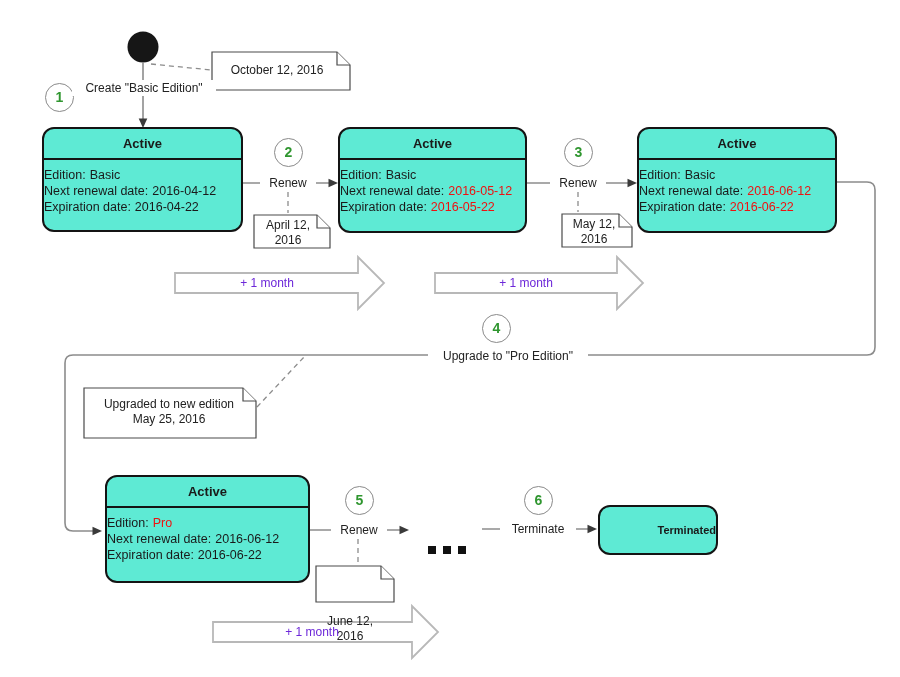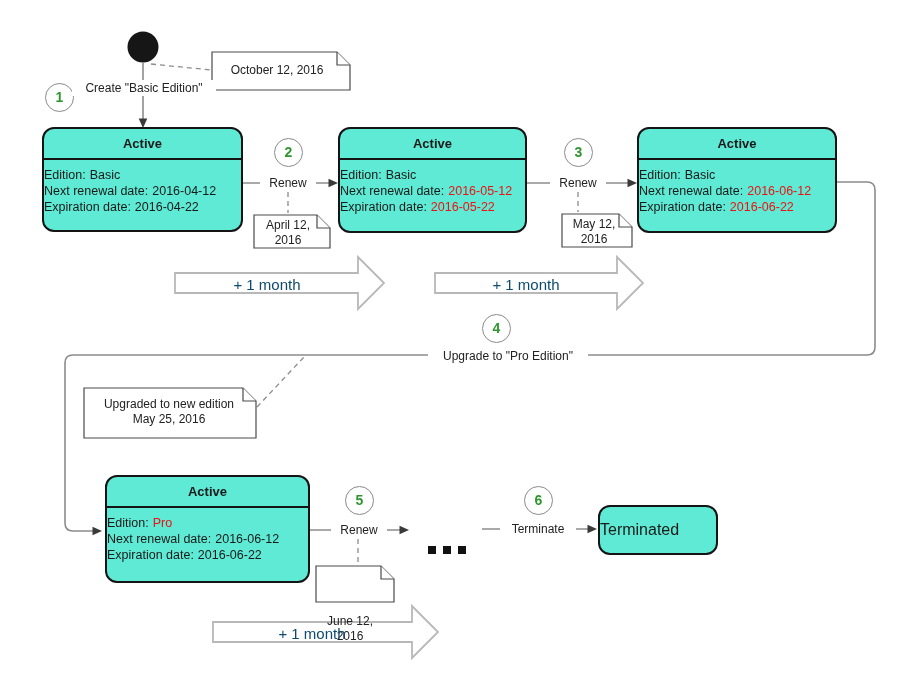--- a/index.html
+++ b/index.html
@@ -29,7 +29,7 @@
 
   
   .lineLabel{position:absolute;background:#fff;text-align:center;font-size:12px;color:#222;padding:1px 2px;}
-  .pmLabel{position:absolute;text-align:center;font-size:15px;color:#0c4a6e;}
+  .pmLabel{position:absolute;text-align:center;font-size:12px;color:#6d28d9;}
 
   
   .noteText{position:absolute;text-align:center;font-size:12px;line-height:14.5px;color:#222;}

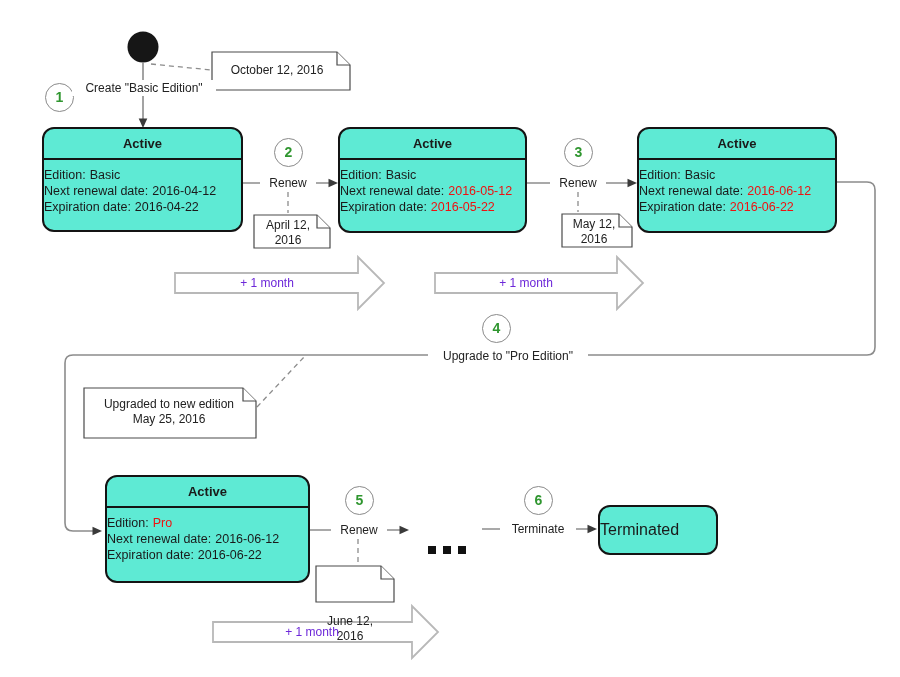--- a/index.html
+++ b/index.html
@@ -21,7 +21,7 @@
   .state .body{padding-top:7px;text-align:left;font-size:12.5px;line-height:16px;}
   .state .body .val{margin-left:4px;}
   .red{color:var(--red);}
-  .state.simple{display:flex;align-items:center;justify-content:flex-start;font-weight:normal;font-size:16px;}
+  .state.simple{display:flex;align-items:center;justify-content:flex-end;font-weight:bold;font-size:11px;}
 
   
   .step{position:absolute;box-sizing:border-box;width:29px;height:29px;border:1.6px solid #8a8a8a;border-radius:50%;

